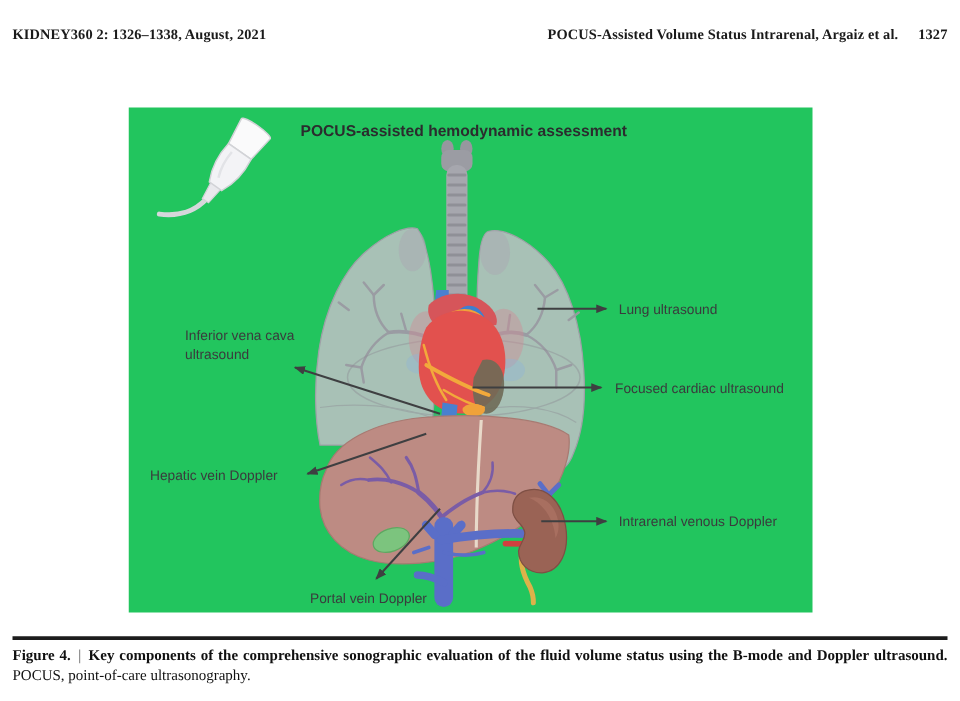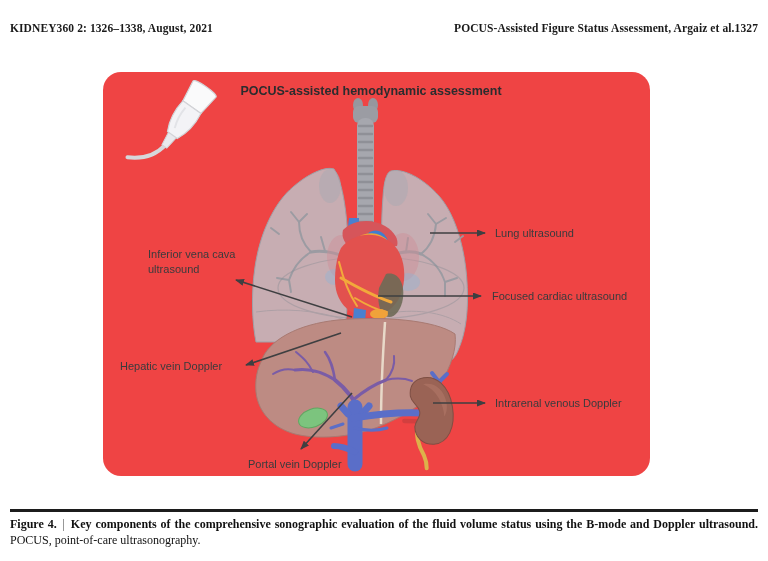--- a/index.html
+++ b/index.html
@@ -28,7 +28,7 @@
 
   <header class="page-header">
     <span>KIDNEY360 2: 1326–1338, August, 2021</span>
-    <span class="hdr-right"><span>POCUS-Assisted Figure Status Assessment, Argaiz et al.</span><span class="pageno">1327</span></span>
+    <span class="hdr-right"><span>POCUS-Assisted Volume Status Intrarenal, Argaiz et al.</span><span class="pageno">1327</span></span>
   </header>
 
   <div class="figure-panel">

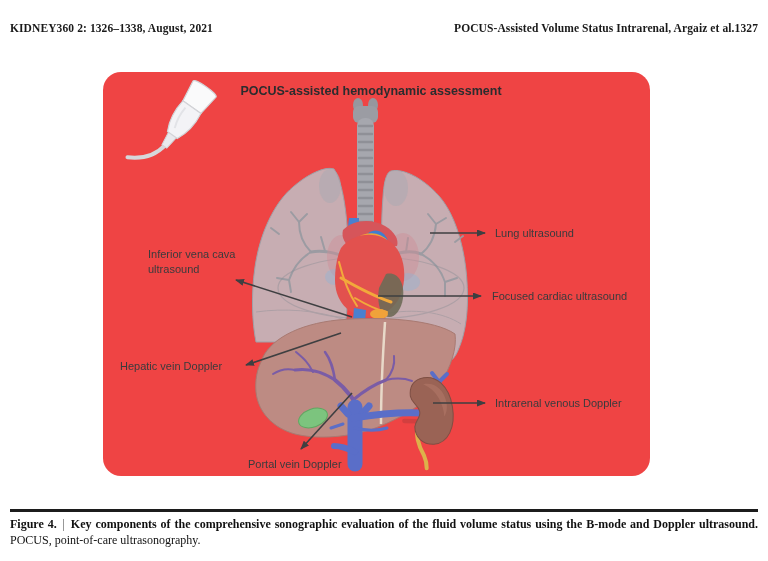--- a/index.html
+++ b/index.html
@@ -8,7 +8,7 @@
   
   .page-header{position:absolute;left:10px;right:10px;top:22px;display:flex;
                justify-content:space-between;font-weight:bold;font-size:11.5px;letter-spacing:.1px;}
-  .hdr-right .pageno{}
+  .hdr-right .pageno{margin-left:16px;}
   
   .figure-panel{position:absolute;left:103px;top:72px;width:547px;height:404px;background:#ef4444;border-radius:18px;}
   .figure-panel svg{display:block;}

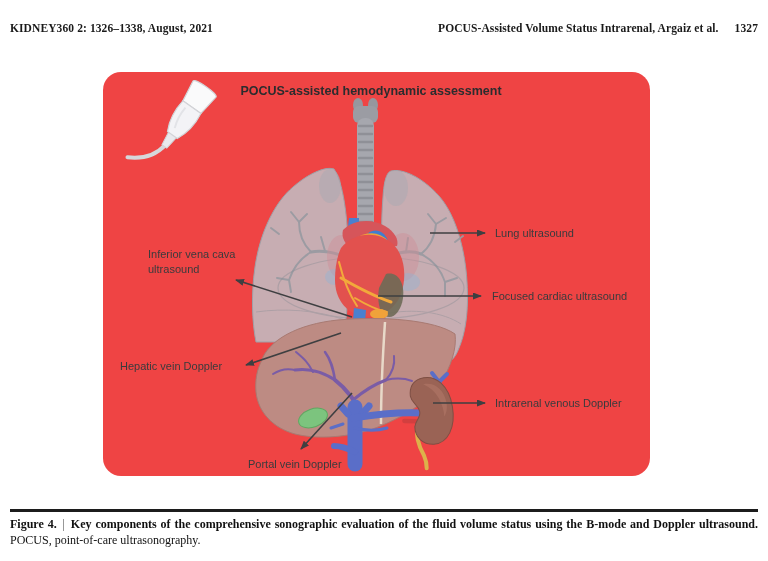--- a/index.html
+++ b/index.html
@@ -10,7 +10,7 @@
                justify-content:space-between;font-weight:bold;font-size:11.5px;letter-spacing:.1px;}
   .hdr-right .pageno{margin-left:16px;}
   
-  .figure-panel{position:absolute;left:103px;top:72px;width:547px;height:404px;background:#ef4444;border-radius:18px;}
+  .figure-panel{position:absolute;left:103px;top:86px;width:547px;height:404px;background:#22c55e;}
   .figure-panel svg{display:block;}
   svg text{font-family:"Liberation Sans",sans-serif;fill:#3a3b3d;font-size:11px;}
   text.fig-title{font-weight:bold;font-size:12.5px;fill:#2b2c2e;}

